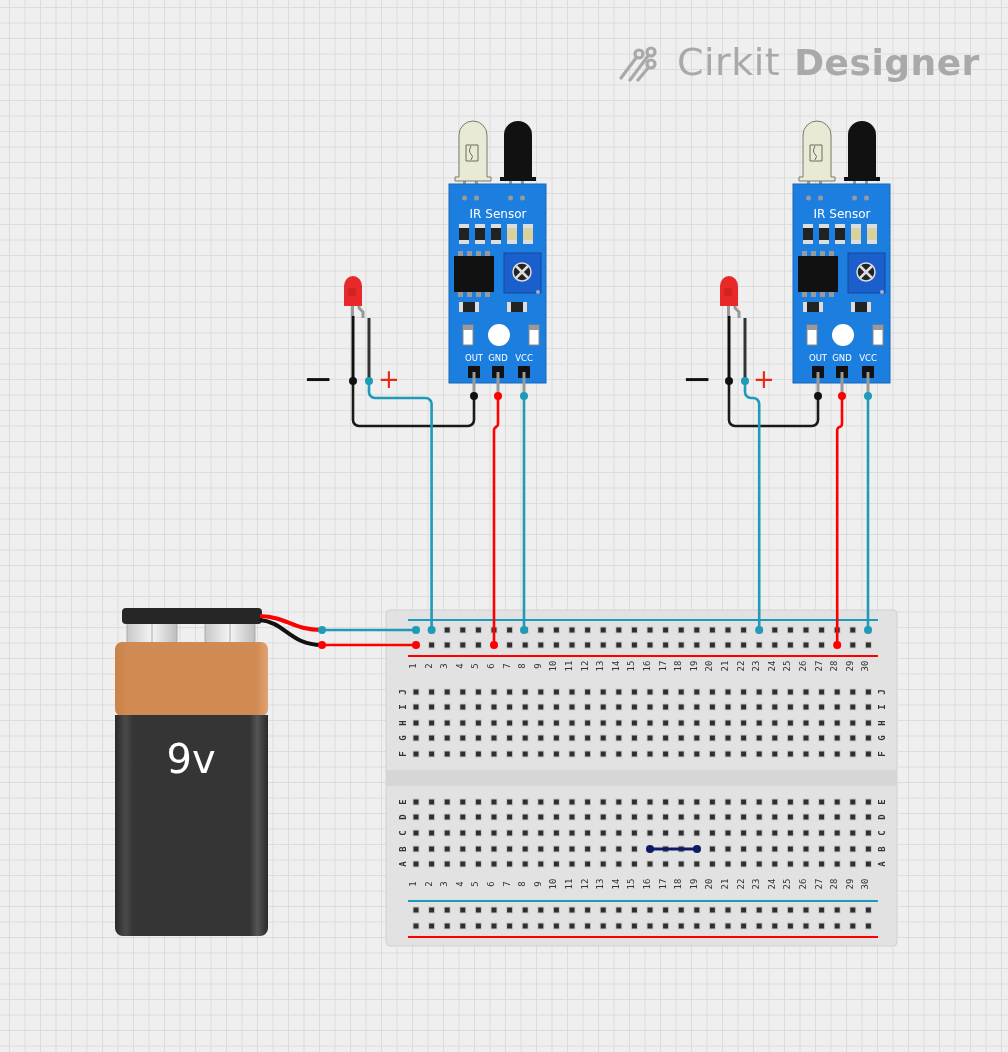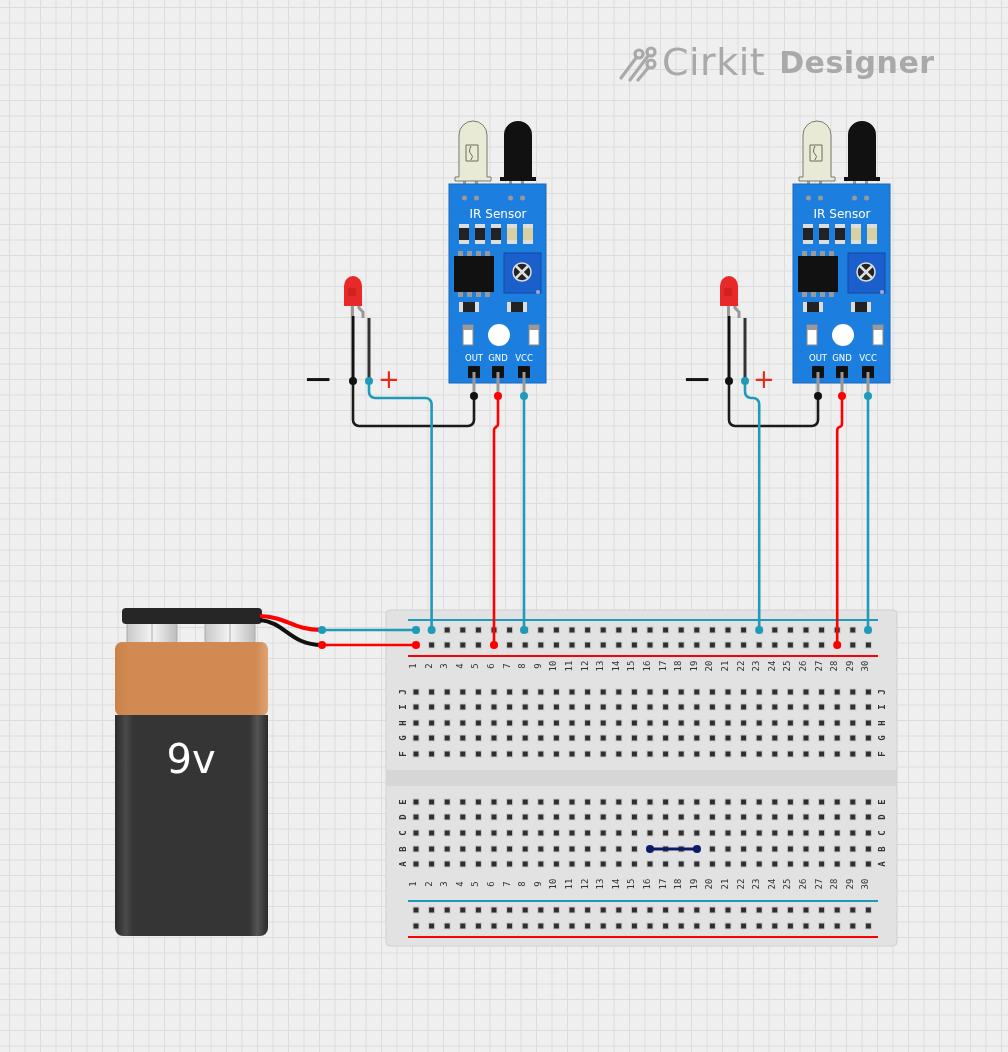--- a/index.html
+++ b/index.html
@@ -15,7 +15,7 @@
   }
   #canvas { position:absolute; left:0; top:0; }
   .brand { position:absolute; left:618px; top:34px; height:56px; display:flex; align-items:center; color:#a9a9a9; }
-  .brand .cirkit { font-family:"DejaVu Sans", sans-serif; font-size:38px; letter-spacing:0.5px; margin-left:4px; }
+  .brand .cirkit { font-family:"DejaVu Sans", sans-serif; font-size:38px; letter-spacing:0.5px; margin-left:19px; }
   .brand .designer { font-family:"DejaVu Sans", sans-serif; font-size:30px; font-weight:bold; margin-left:14px; letter-spacing:0.5px; }
   .bb-num { font-family:"DejaVu Sans Mono", monospace; font-size:9px; fill:#333; }
   .bb-row { font-family:"DejaVu Sans Mono", monospace; font-size:9px; fill:#333; font-weight:bold; }

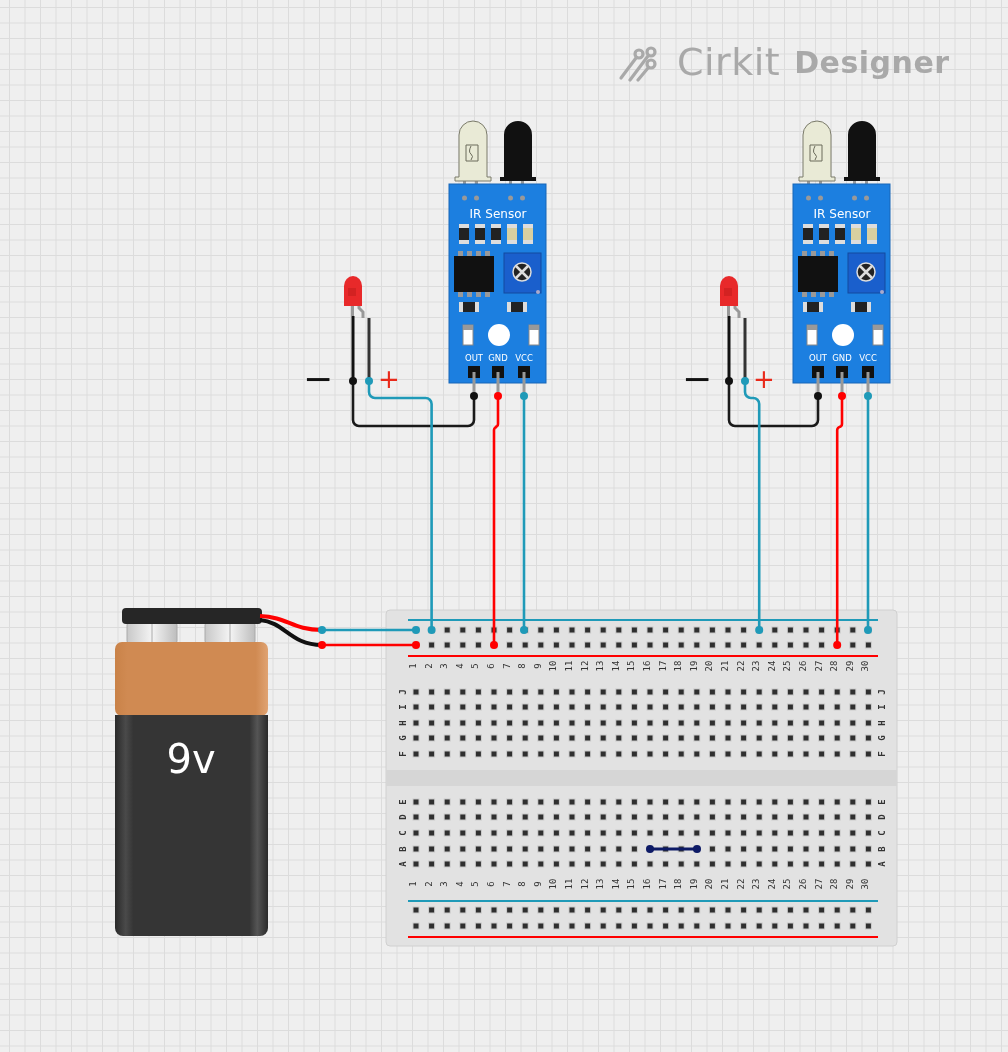--- a/index.html
+++ b/index.html
@@ -16,7 +16,7 @@
   #canvas { position:absolute; left:0; top:0; }
   .brand { position:absolute; left:618px; top:34px; height:56px; display:flex; align-items:center; color:#a9a9a9; }
   .brand .cirkit { font-family:"DejaVu Sans", sans-serif; font-size:38px; letter-spacing:0.5px; margin-left:19px; }
-  .brand .designer { font-family:"DejaVu Sans", sans-serif; font-size:30px; font-weight:bold; margin-left:14px; letter-spacing:0.5px; }
+  .brand .designer { font-family:"DejaVu Sans", sans-serif; font-size:36px; font-weight:bold; margin-left:14px; letter-spacing:0.5px; }
   .bb-num { font-family:"DejaVu Sans Mono", monospace; font-size:9px; fill:#333; }
   .bb-row { font-family:"DejaVu Sans Mono", monospace; font-size:9px; fill:#333; font-weight:bold; }
   .ir-title { font-family:"DejaVu Sans", sans-serif; font-size:12px; fill:#ffffff; }

